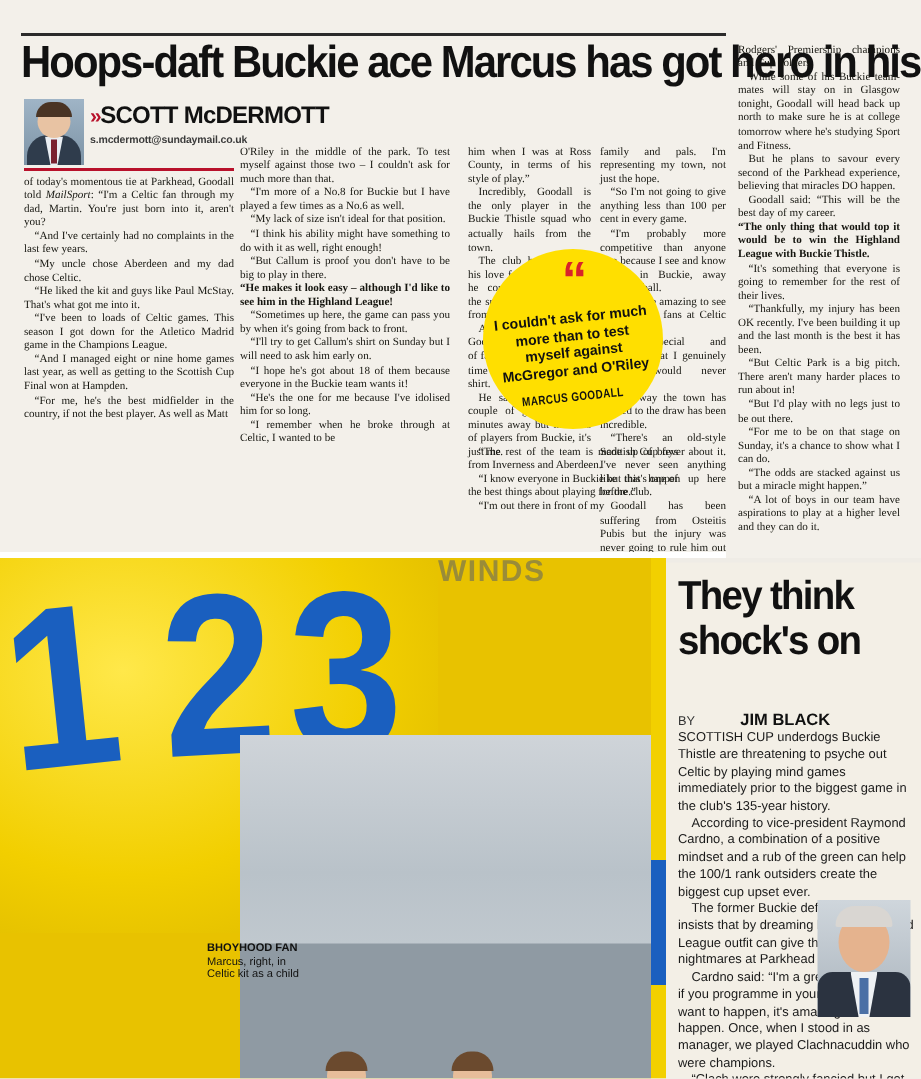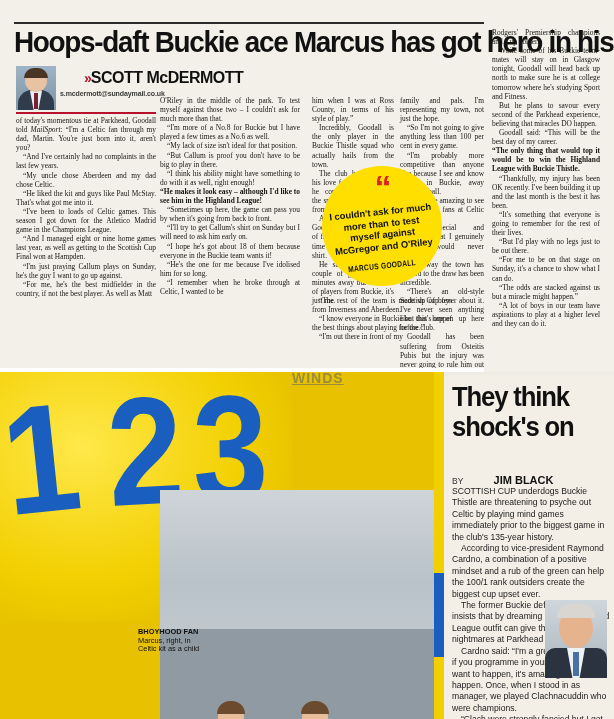--- a/index.html
+++ b/index.html
@@ -38,7 +38,7 @@
   .byline-name{
     position:absolute;left:44px;top:3px;
     font-family:"Liberation Sans", sans-serif;font-weight:bold;
-    font-size:16px;letter-spacing:-.5px;color:#111;white-space:nowrap;margin-left:24px;
+    font-size:16px;letter-spacing:-.5px;color:#111;white-space:nowrap;
   }
   .byline-chev{color:#b8112b;font-size:14px;letter-spacing:-4px;margin-right:3px;}
   .byline-mail{

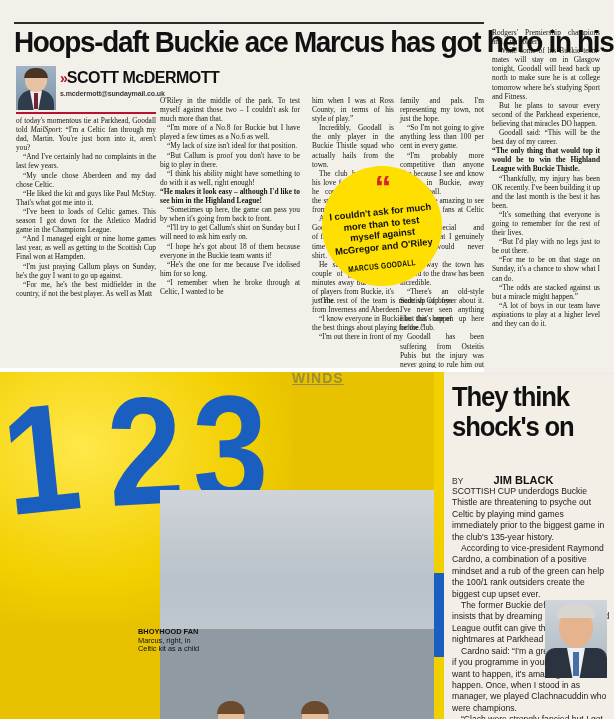--- a/index.html
+++ b/index.html
@@ -195,8 +195,8 @@
         <p class=" noind">O'Riley in the middle of the park. To test myself against those two – I couldn't ask for much more than that.</p>
         <p>“I'm more of a No.8 for Buckie but I have played a few times as a No.6 as well.</p>
         <p>“My lack of size isn't ideal for that position.</p>
+        <p>“I think his ability might have something to do with it as well, right enough!</p>
         <p>“But Callum is proof you don't have to be big to play in there.</p>
-        <p>“I think his ability might have something to do with it as well, right enough!</p>
         <p class="bold">“He makes it look easy – although I'd like to see him in the Highland League!</p>
         <p>“Sometimes up here, the game can pass you by when it's going from back to front.</p>
         <p>“I'll try to get Callum's shirt on Sunday but I will need to ask him early on.</p>

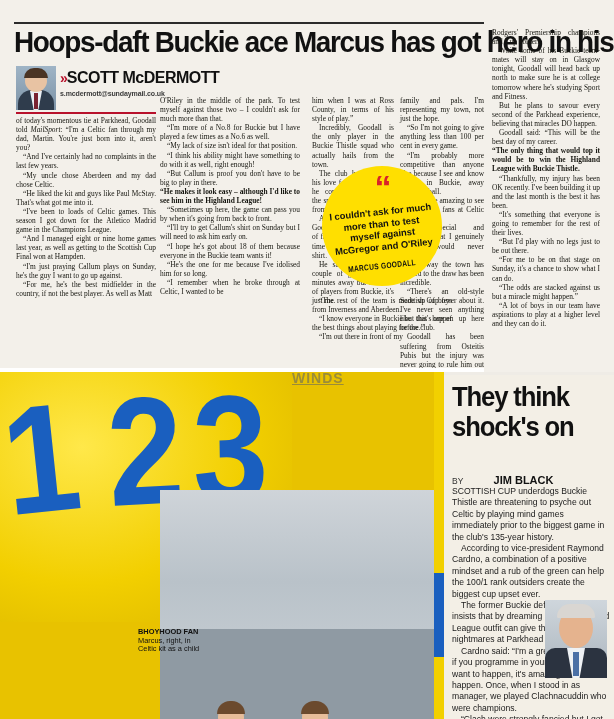--- a/index.html
+++ b/index.html
@@ -232,8 +232,8 @@
         <p>But he plans to savour every second of the Parkhead experience, believing that miracles DO happen.</p>
         <p>Goodall said: “This will be the best day of my career.</p>
         <p class="bold">“The only thing that would top it would be to win the Highland League with Buckie Thistle.</p>
+        <p>“It's something that everyone is going to remember for the rest of their lives.</p>
         <p>“Thankfully, my injury has been OK recently. I've been building it up and the last month is the best it has been.</p>
-        <p>“It's something that everyone is going to remember for the rest of their lives.</p>
         <p>“But I'd play with no legs just to be out there.</p>
         <p>“For me to be on that stage on Sunday, it's a chance to show what I can do.</p>
         <p>“The odds are stacked against us but a miracle might happen.”</p>

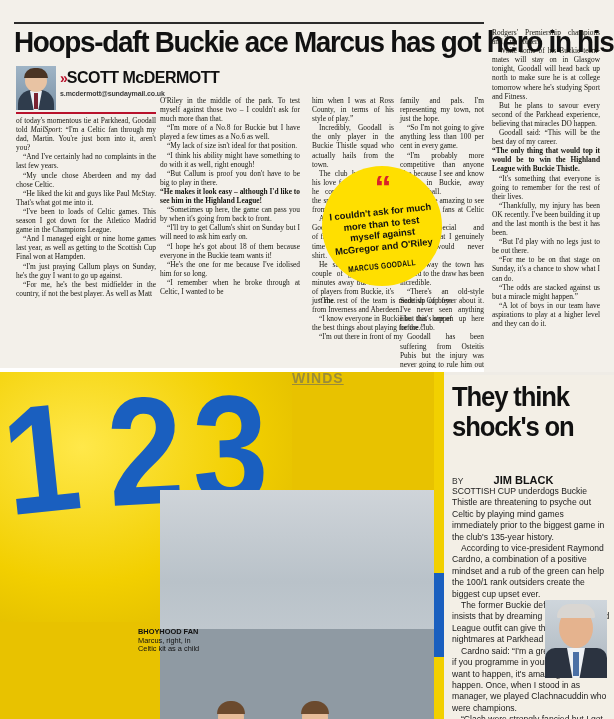--- a/index.html
+++ b/index.html
@@ -234,6 +234,7 @@
         <p class="bold">“The only thing that would top it would be to win the Highland League with Buckie Thistle.</p>
         <p>“It's something that everyone is going to remember for the rest of their lives.</p>
         <p>“Thankfully, my injury has been OK recently. I've been building it up and the last month is the best it has been.</p>
+        <p>“But Celtic Park is a big pitch. There aren't many harder places to run about in!</p>
         <p>“But I'd play with no legs just to be out there.</p>
         <p>“For me to be on that stage on Sunday, it's a chance to show what I can do.</p>
         <p>“The odds are stacked against us but a miracle might happen.”</p>

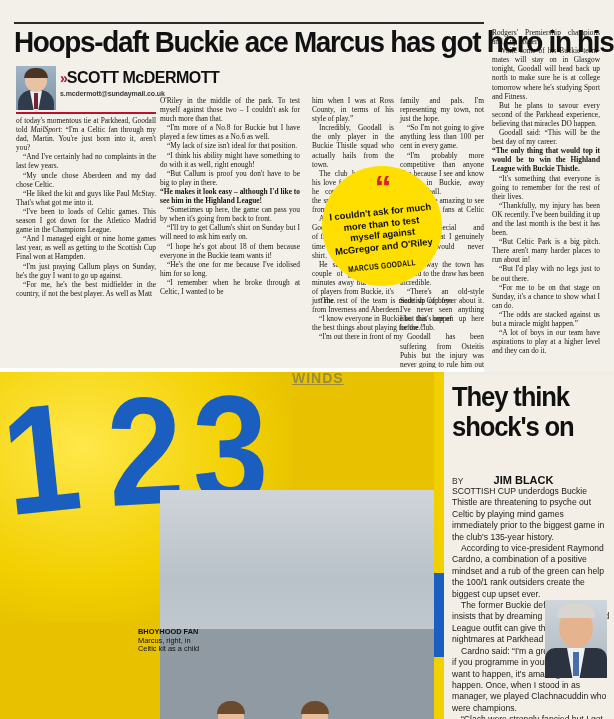--- a/index.html
+++ b/index.html
@@ -188,7 +188,6 @@
         <p>“He liked the kit and guys like Paul McStay. That's what got me into it.</p>
         <p>“I've been to loads of Celtic games. This season I got down for the Atletico Madrid game in the Champions League.</p>
         <p>“And I managed eight or nine home games last year, as well as getting to the Scottish Cup Final won at Hampden.</p>
-        <p>“I'm just praying Callum plays on Sunday, he's the guy I want to go up against.</p>
         <p>“For me, he's the best midfielder in the country, if not the best player. As well as Matt</p>
       </div>
     <div class="col" id="col2">

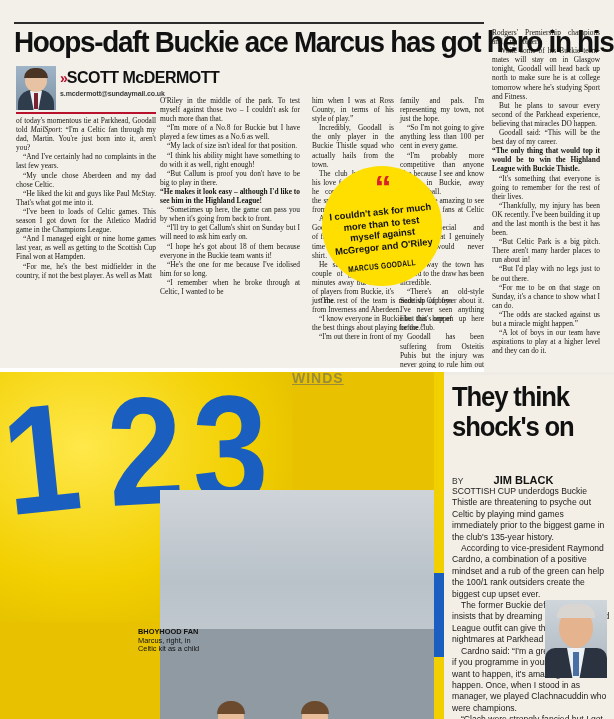--- a/index.html
+++ b/index.html
@@ -102,8 +102,8 @@
   .jn3{left:205px;top:18px;transform:rotate(-1deg) scale(1.15,1.3);}
   .photo-sponsor{
     position:absolute;left:292px;top:370px;width:150px;
-    font-family:"Liberation Sans", sans-serif;font-weight:bold;font-size:14px;
-    color:#5b6066;opacity:.55;letter-spacing:1px;text-decoration:underline;
+    font-family:"Liberation Sans", sans-serif;font-weight:bold;font-size:20px;
+    color:#5b6066;opacity:.55;letter-spacing:1px;
   }
   .pitch{
     position:absolute;left:160px;top:118px;width:274px;height:229px;

